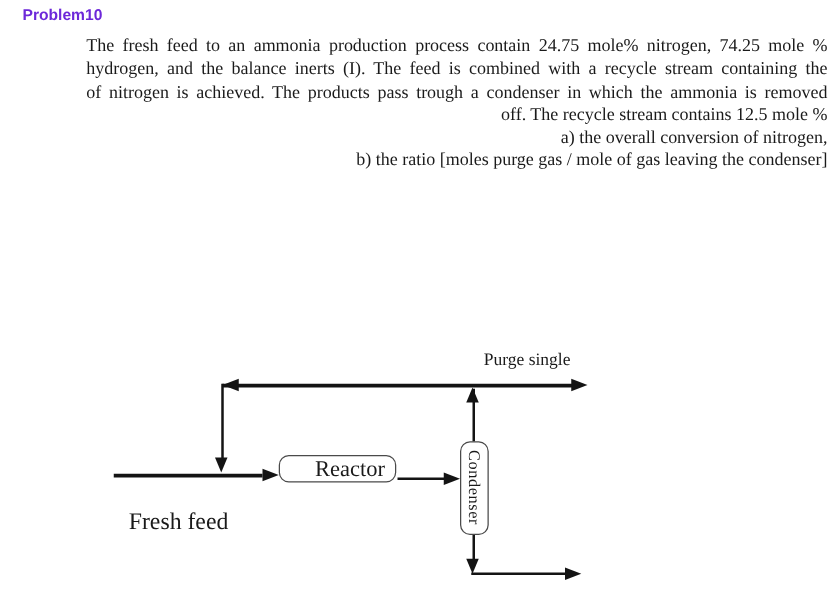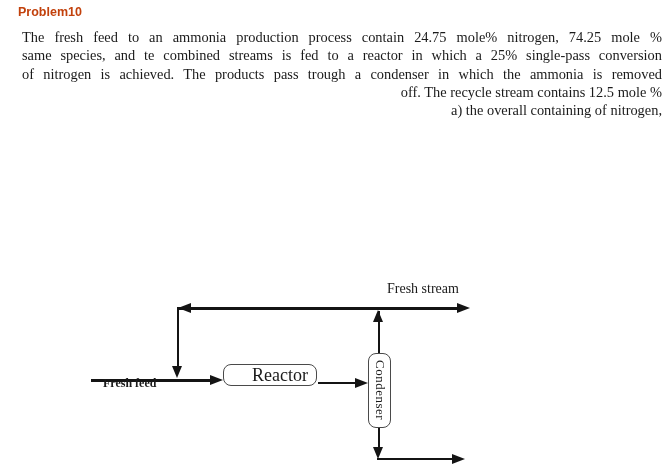--- a/index.html
+++ b/index.html
@@ -17,7 +17,7 @@
     position: absolute; left: 18px; top: 5px;
     font-family: "Liberation Sans", "DejaVu Sans", sans-serif;
     font-weight: bold; font-size: 12.5px; line-height: 14px;
-    color: #c2410c;
+    color: #6d28d9;
   }
   .para {
     position: absolute; left: 22px; top: 28px; width: 640px;

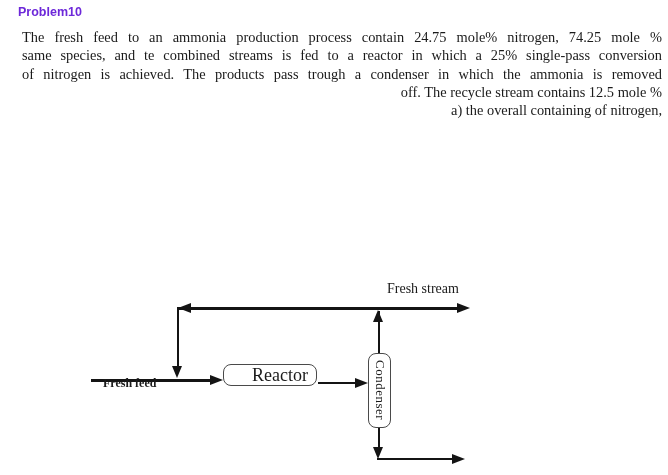--- a/index.html
+++ b/index.html
@@ -27,7 +27,7 @@
     text-align: justify;
     text-align-last: justify;
     white-space: nowrap;
-    height: 18.3px; overflow: hidden;
+    height: 18.3px; overflow: hidden; margin-left: 47px;
   }
   .pline { text-align: right; height: 18.3px; }
 

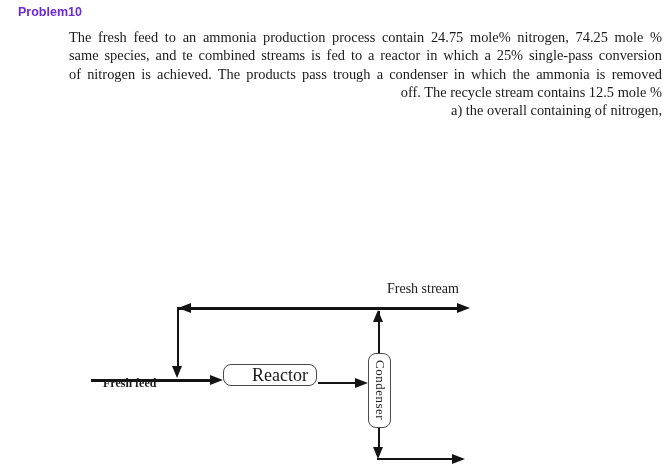--- a/index.html
+++ b/index.html
@@ -71,6 +71,7 @@
 
 <div class="para">
   <div class="jline">The fresh feed to an ammonia production process contain 24.75 mole% nitrogen, 74.25 mole %</div>
+  <div class="jline">hydrogen, and the balance inerts (I). The feed is combined with a recycle stream containing the</div>
   <div class="jline">same species, and te combined streams is fed to a reactor in which a 25% single-pass conversion</div>
   <div class="jline">of nitrogen is achieved. The products pass trough a condenser in which the ammonia is removed</div>
   <div class="pline">off. The recycle stream contains 12.5 mole %</div>

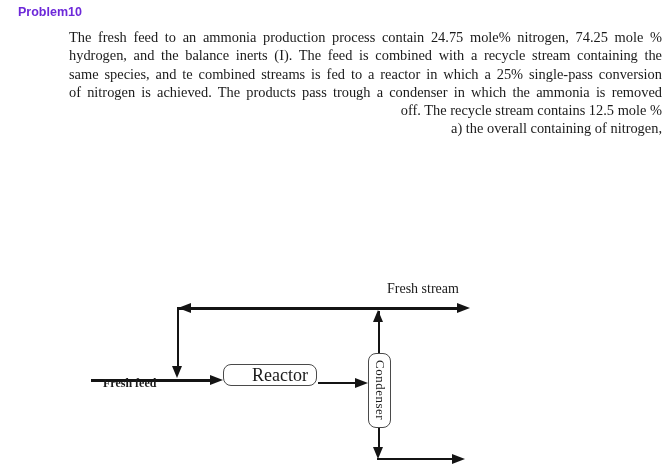--- a/index.html
+++ b/index.html
@@ -72,7 +72,6 @@
 <div class="para">
   <div class="jline">The fresh feed to an ammonia production process contain 24.75 mole% nitrogen, 74.25 mole %</div>
   <div class="jline">hydrogen, and the balance inerts (I). The feed is combined with a recycle stream containing the</div>
-  <div class="jline">same species, and te combined streams is fed to a reactor in which a 25% single-pass conversion</div>
   <div class="jline">of nitrogen is achieved. The products pass trough a condenser in which the ammonia is removed</div>
   <div class="pline">off. The recycle stream contains 12.5 mole %</div>
   <div class="pline">a) the overall containing of nitrogen,</div>

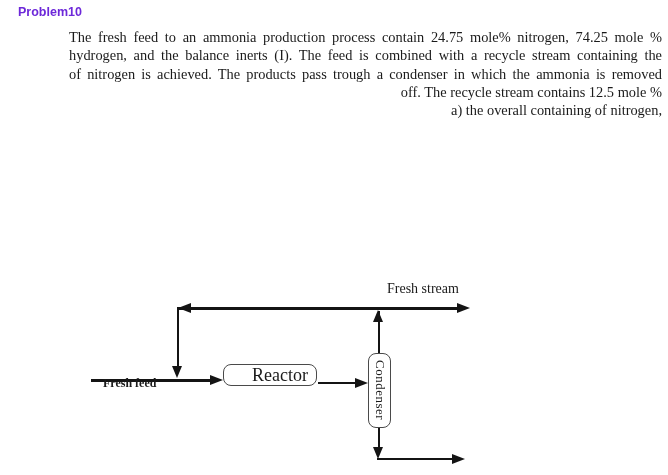--- a/index.html
+++ b/index.html
@@ -74,7 +74,7 @@
   <div class="jline">hydrogen, and the balance inerts (I). The feed is combined with a recycle stream containing the</div>
   <div class="jline">of nitrogen is achieved. The products pass trough a condenser in which the ammonia is removed</div>
   <div class="pline">off. The recycle stream contains 12.5 mole %</div>
-  <div class="pline">a) the overall containing of nitrogen,</div>
+  <div class="pline">a) the overall conversion of nitrogen,</div>
 </div>
 
 <div>

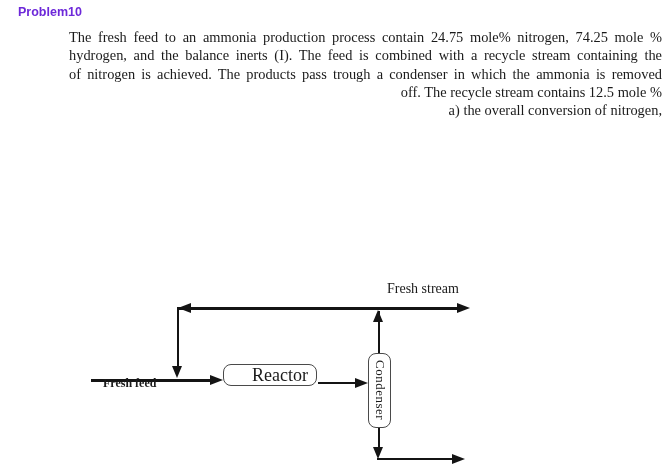--- a/index.html
+++ b/index.html
@@ -75,6 +75,7 @@
   <div class="jline">of nitrogen is achieved. The products pass trough a condenser in which the ammonia is removed</div>
   <div class="pline">off. The recycle stream contains 12.5 mole %</div>
   <div class="pline">a) the overall conversion of nitrogen,</div>
+  <div class="pline">b) the ratio [moles purge gas / mole of gas leaving the condenser]</div>
 </div>
 
 <div>

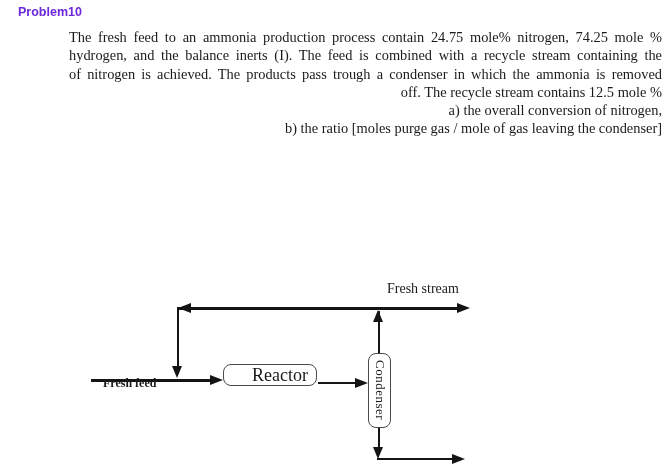--- a/index.html
+++ b/index.html
@@ -83,7 +83,7 @@
   <div class="dline recycle-top"></div>
   <div class="arr arr-left" style="left:178px; top:302.7px;"></div>
   <div class="arr arr-right" style="left:457px; top:302.8px;"></div>
-  <div class="dlabel purge-label">Fresh stream</div>
+  <div class="dlabel purge-label">Purge single</div>
 
   <div class="dline recycle-vert"></div>
   <div class="arr arr-down" style="left:172.2px; top:366px;"></div>

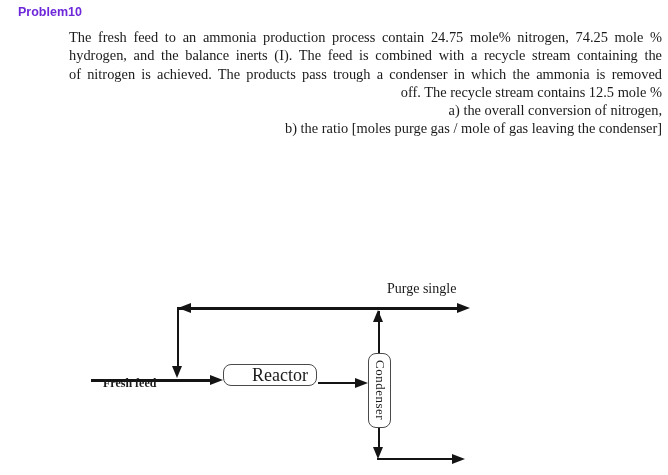--- a/index.html
+++ b/index.html
@@ -53,7 +53,7 @@
 
   .dlabel { position: absolute; white-space: nowrap; }
   .purge-label { left: 387px; top: 281px; font-size: 14px; }
-  .feed-label  { left: 103px; top: 376px; font-size: 12px; font-weight: bold; }
+  .feed-label  { left: 103px; top: 407px; font-size: 19px; }
 
   
   .recycle-top   { left: 178px;   top: 307px; width: 282px; height: 2.6px; }

